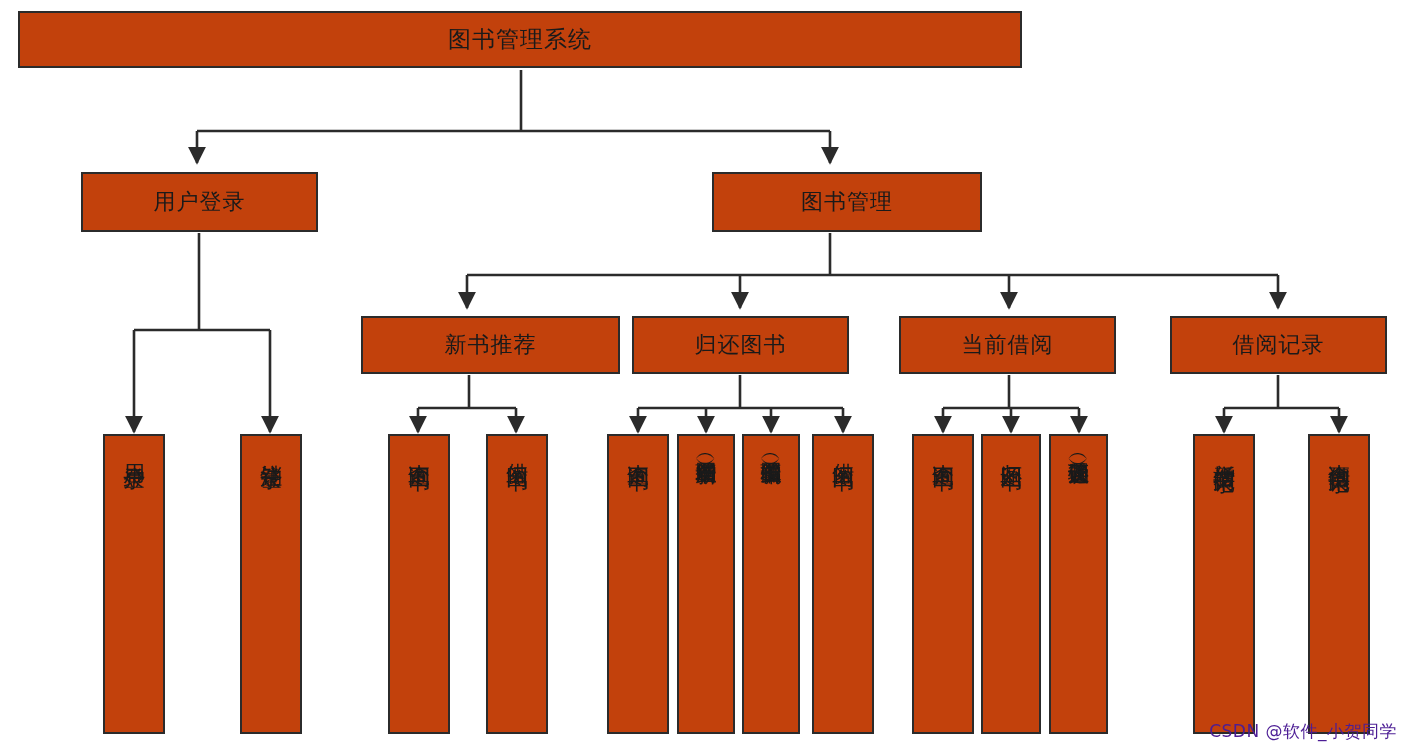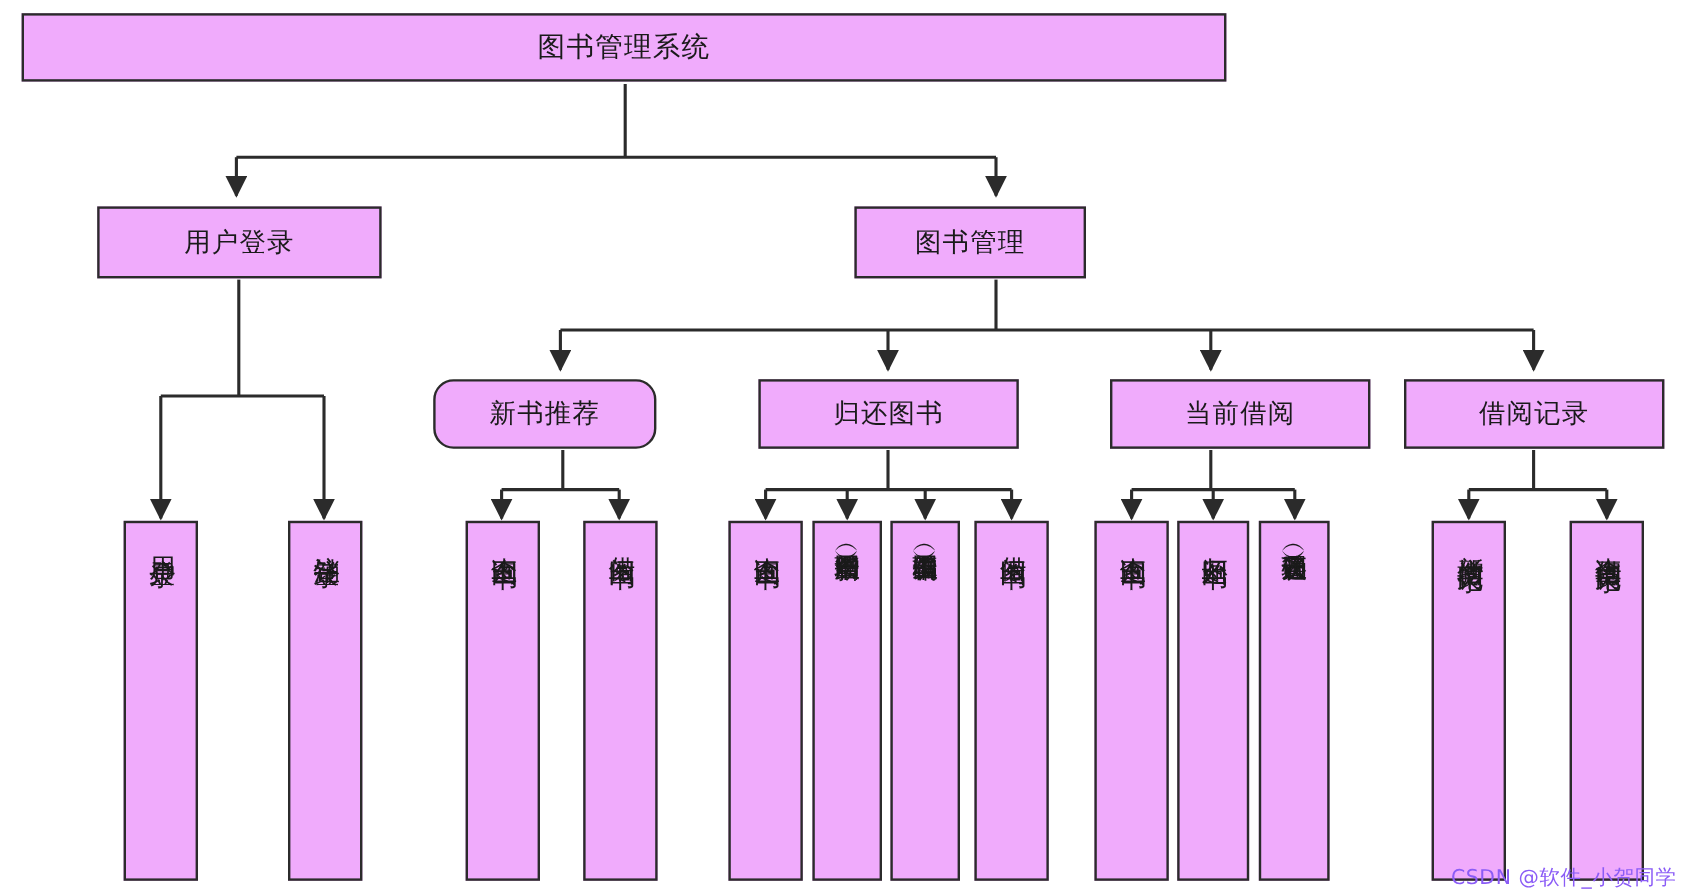--- a/index.html
+++ b/index.html
@@ -28,7 +28,7 @@
     position: absolute;
     box-sizing: border-box;
     border: 2.5px solid #2b2b2b;
-    background: #f0abfc;
+    background: #c2410c;
     display: flex;
     align-items: center;
     justify-content: center;

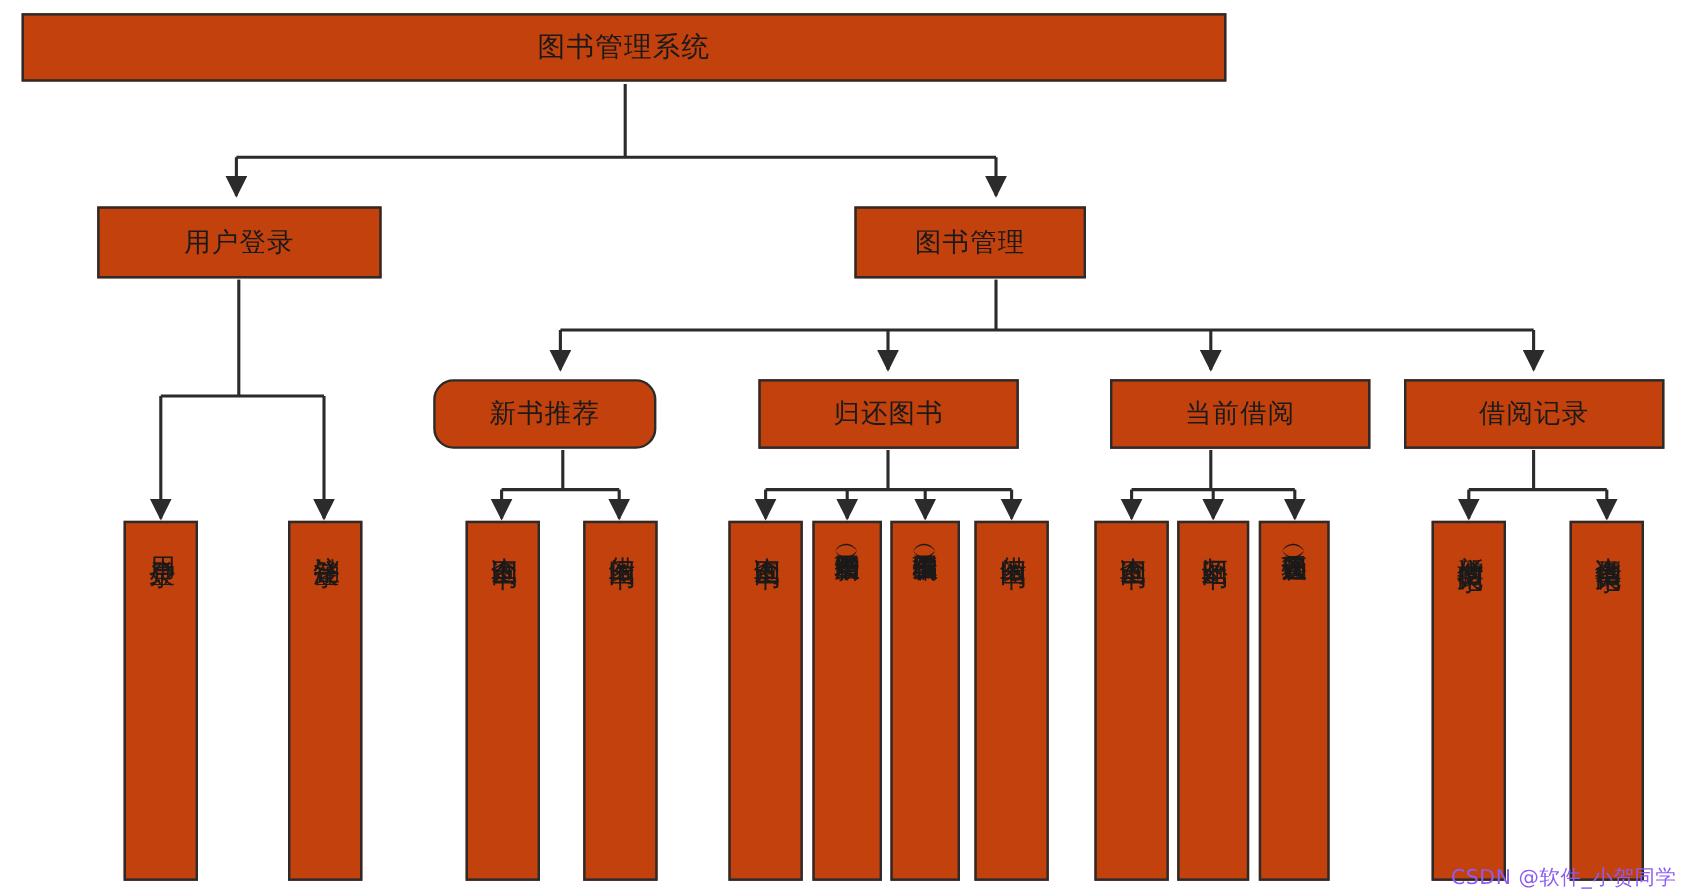--- a/index.html
+++ b/index.html
@@ -131,7 +131,7 @@
   <div class="node node-h" style="left:81px; top:172px; width:237px; height:60px;">
     <span>用户登录</span>
   </div>
-  <div class="node node-h" style="left:712px; top:172px; width:193px; height:60px;">
+  <div class="node node-h" style="left:712px; top:172px; width:270px; height:60px;">
     <span>图书管理</span>
   </div>
 

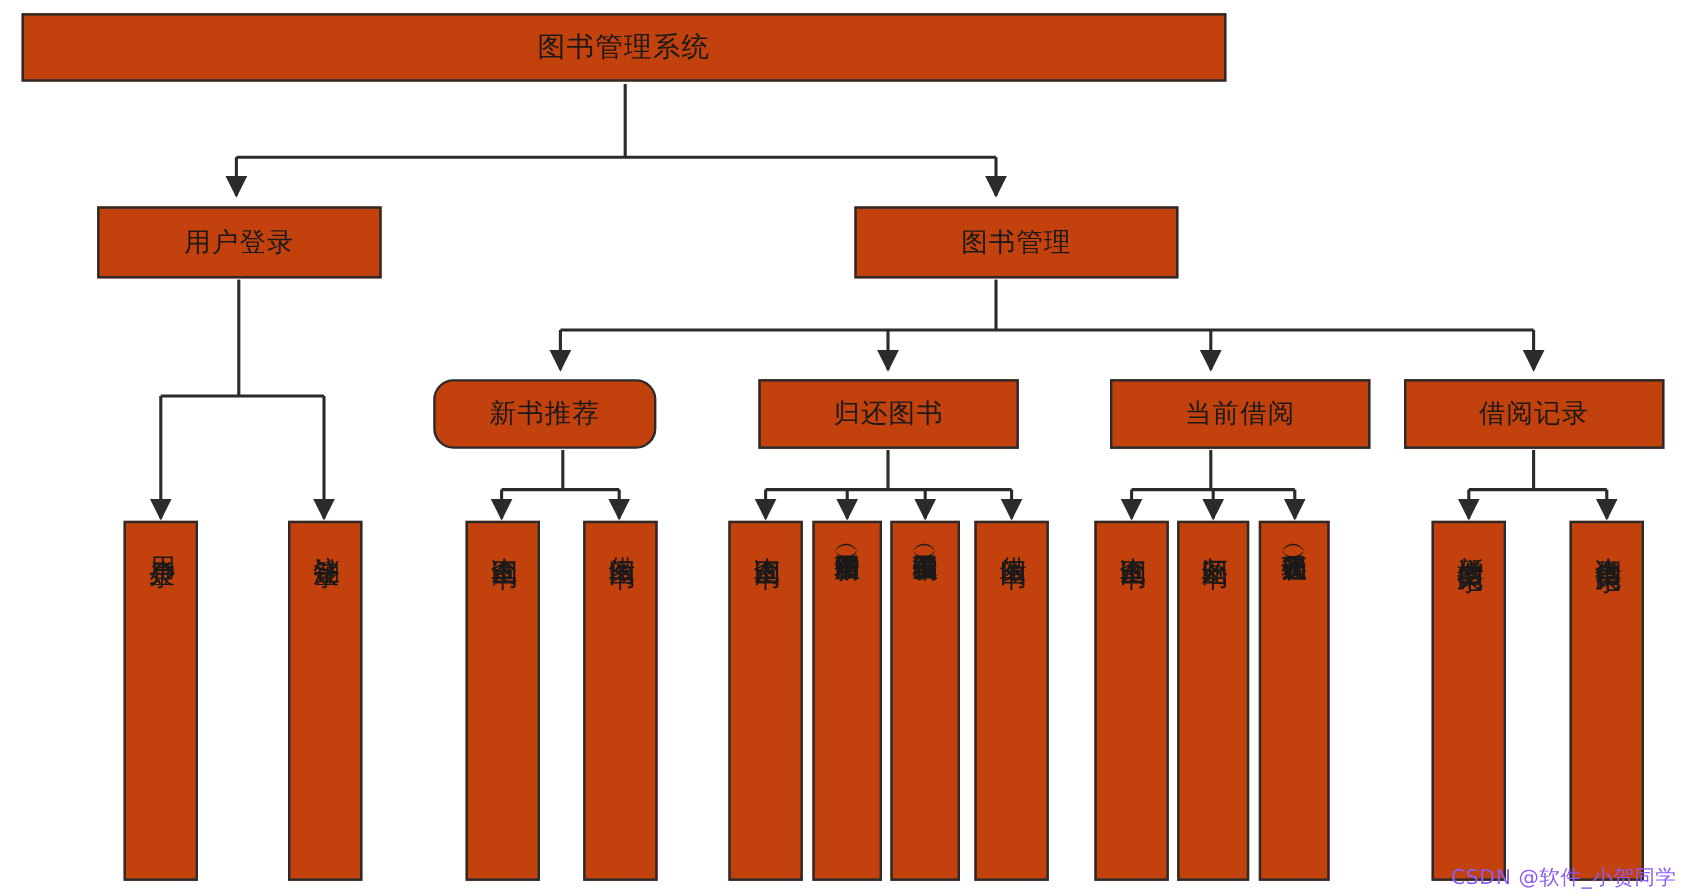--- a/index.html
+++ b/index.html
@@ -135,7 +135,7 @@
     <span>图书管理</span>
   </div>
 
-  <div class="node node-h" style="left:361px; top:316px; width:186px; height:58px;border-radius:17px;">
+  <div class="node node-h" style="left:361px; top:316px; width:259px; height:58px;">
     <span>新书推荐</span>
   </div>
   <div class="node node-h" style="left:632px; top:316px; width:217px; height:58px;">

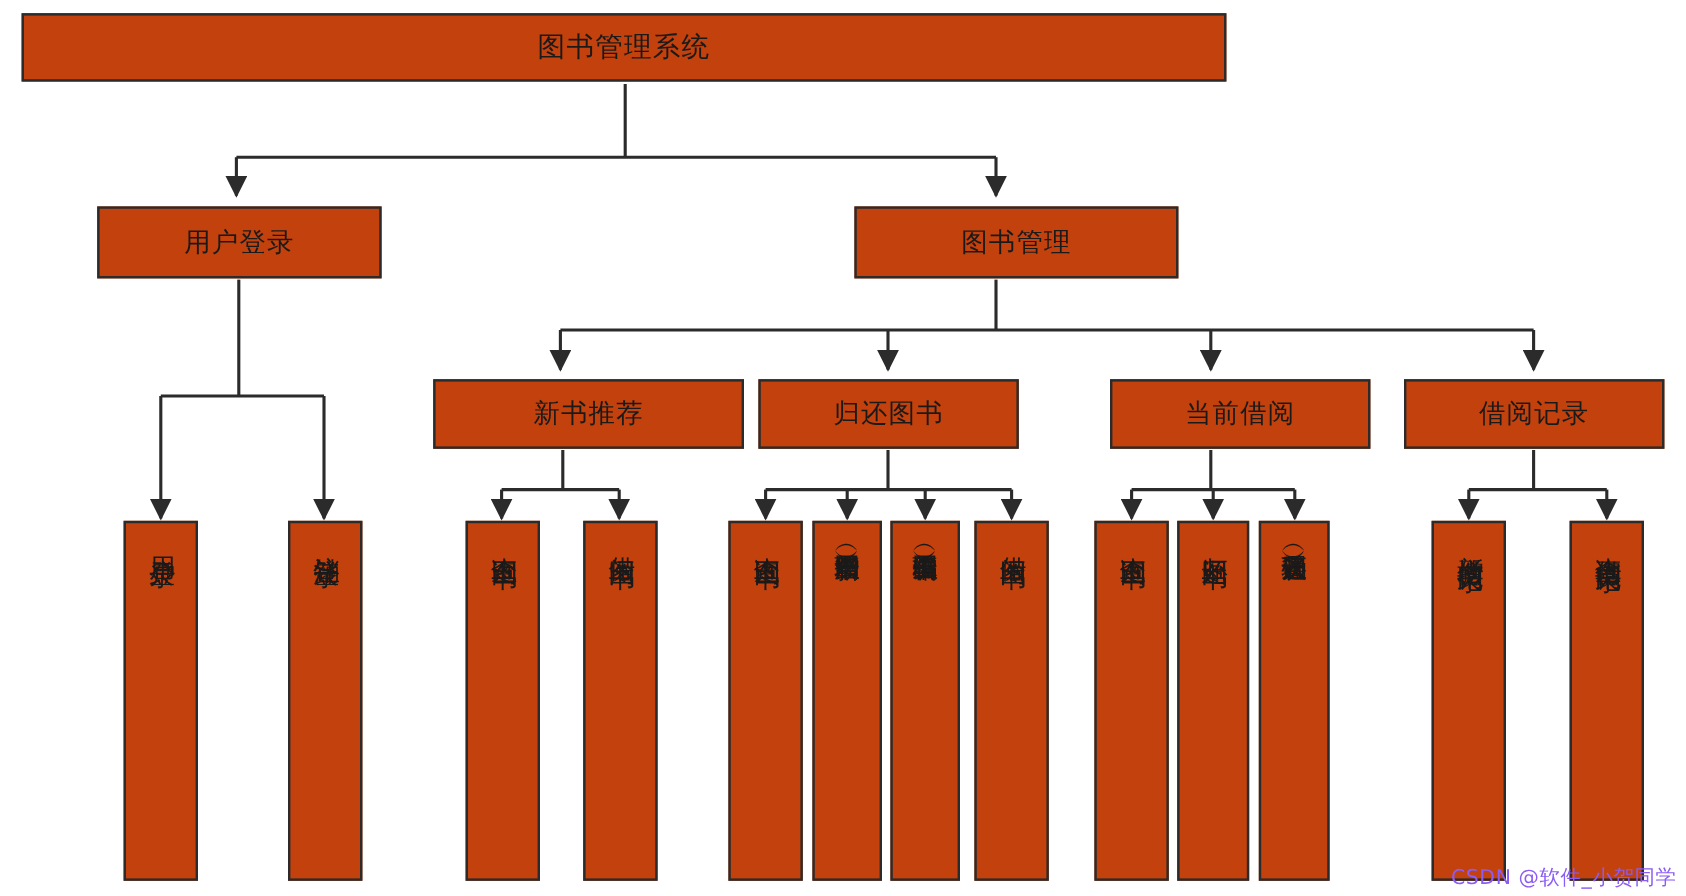--- a/index.html
+++ b/index.html
@@ -141,7 +141,7 @@
   <div class="node node-h" style="left:632px; top:316px; width:217px; height:58px;">
     <span>归还图书</span>
   </div>
-  <div class="node node-h" style="left:925px; top:316px; width:217px; height:58px;align-items:center;">
+  <div class="node node-h" style="left:899px; top:316px; width:217px; height:58px;align-items:center;">
     <span>当前借阅</span>
   </div>
   <div class="node node-h" style="left:1170px; top:316px; width:217px; height:58px;text-align:center;">

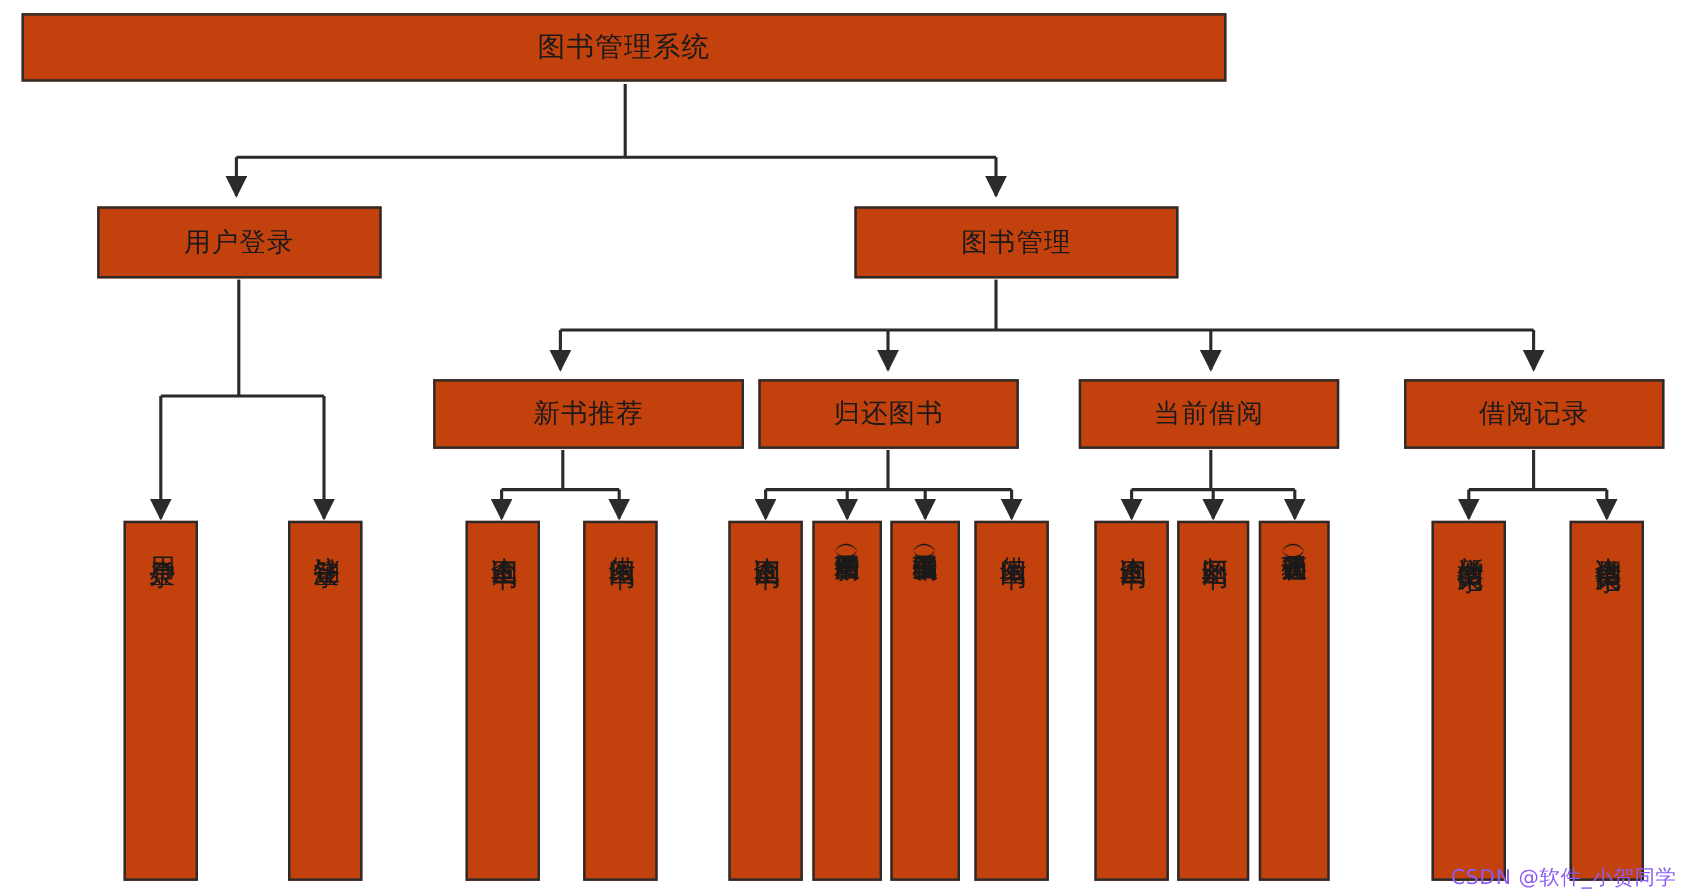--- a/index.html
+++ b/index.html
@@ -64,7 +64,7 @@
     right: 8px;
     bottom: 4px;
     font-size: 17px;
-    color: #8b5cf6;
+    color: #4c1d95;
     white-space: nowrap;
     letter-spacing: 0.5px;
   }

